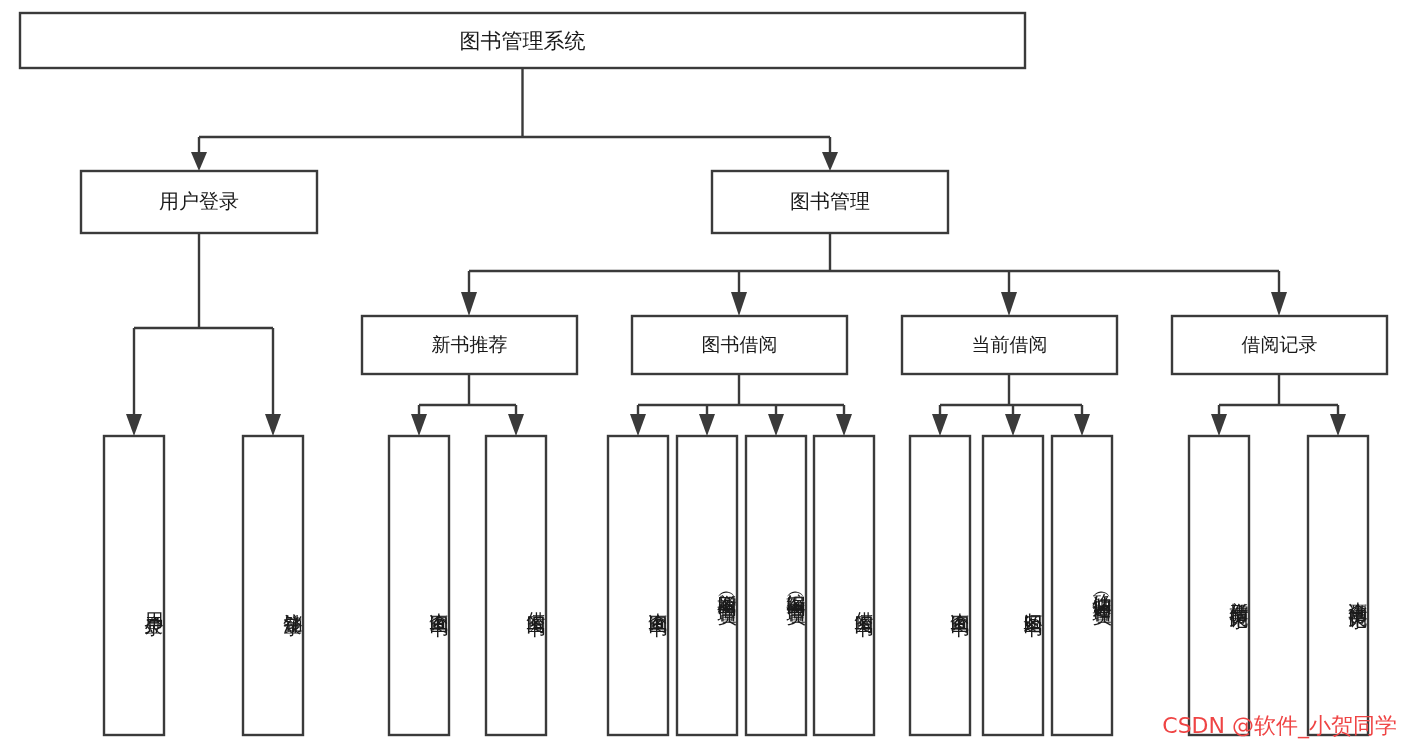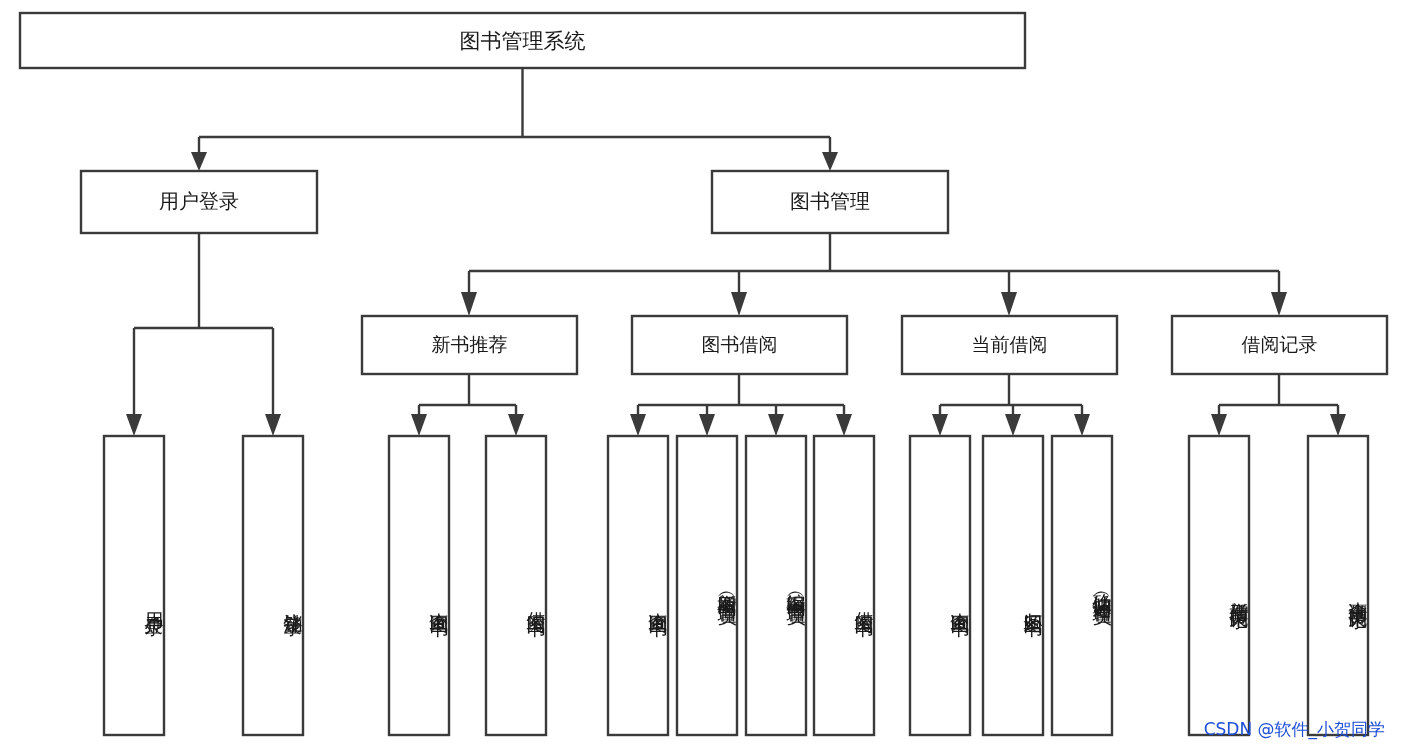--- a/index.html
+++ b/index.html
@@ -75,11 +75,11 @@
   }
   .watermark {
     position: absolute;
-    right: 20px;
+    right: 8px;
     bottom: 6px;
     font-family: "DejaVu Sans", "Liberation Sans", sans-serif;
-    font-size: 17px;
-    color: #1d4ed8;
+    font-size: 22px;
+    color: #ef4444;
     white-space: nowrap;
     user-select: none;
   }

